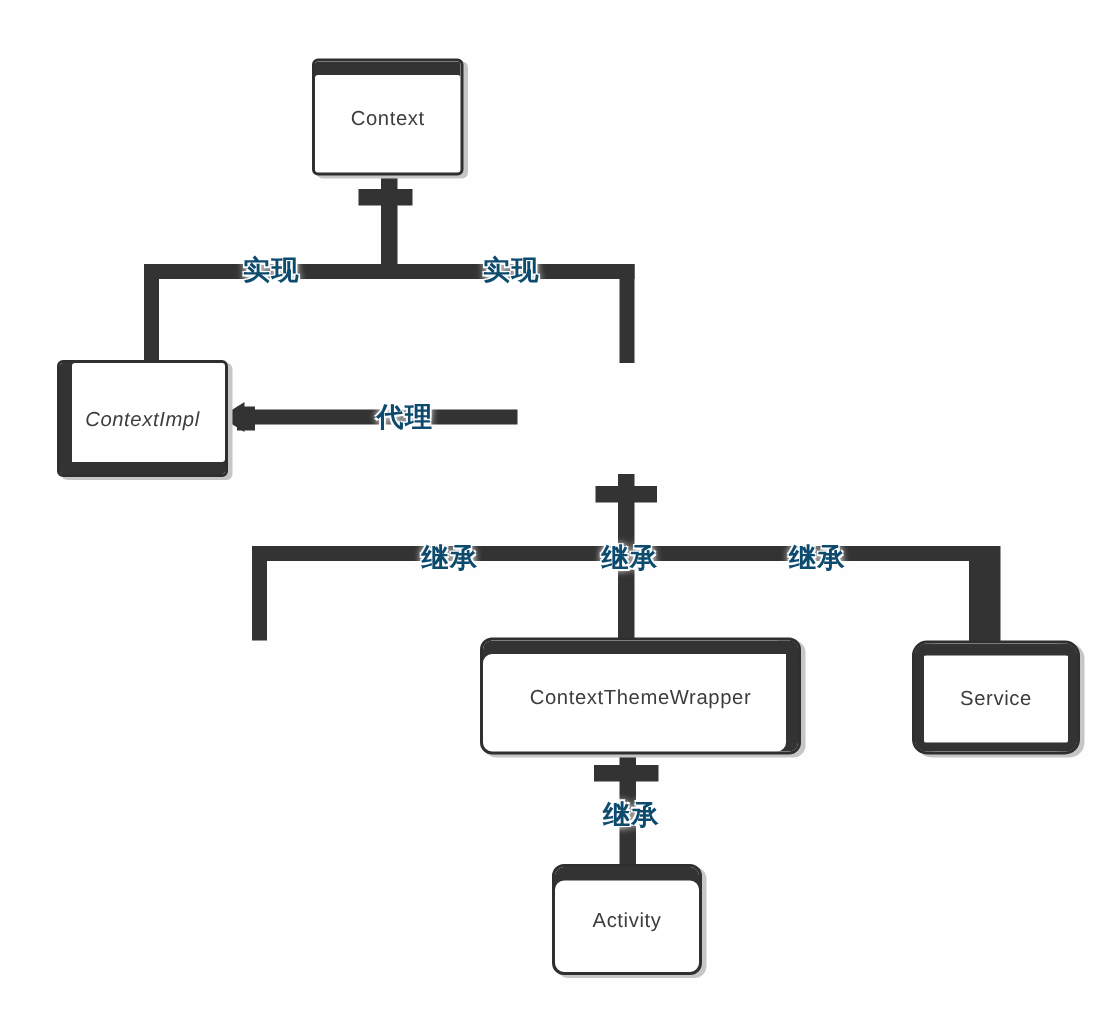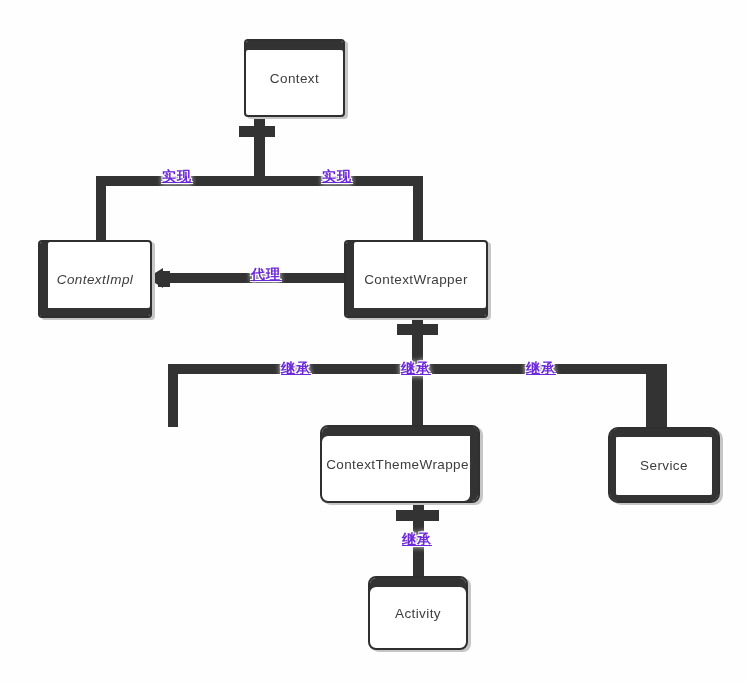--- a/index.html
+++ b/index.html
@@ -26,7 +26,7 @@
   .t-all    { box-shadow:3px 2px 0 #c6c6c6, inset 0 8px 0 #333, inset 0 -6px 0 #333, inset 6px 0 0 #333, inset -6px 0 0 #333; border-radius:10px; }
   .t-top-r  { box-shadow:3px 2px 0 #c6c6c6, inset 0 9px 0 #333; border-radius:8px; }
 
-  #n-context  { left:208px; top:39px;  width:101px; height:78px;margin-left:36px; }
+  #n-context  { left:208px; top:39px;  width:101px; height:78px; }
   #n-impl     { left:38px;  top:240px; width:114px; height:78px;font-style:italic; }
   #n-wrapper  { left:344px; top:240px; width:144px; height:78px; }
   #n-app      { left:117px; top:425px; width:113px; height:78px; }

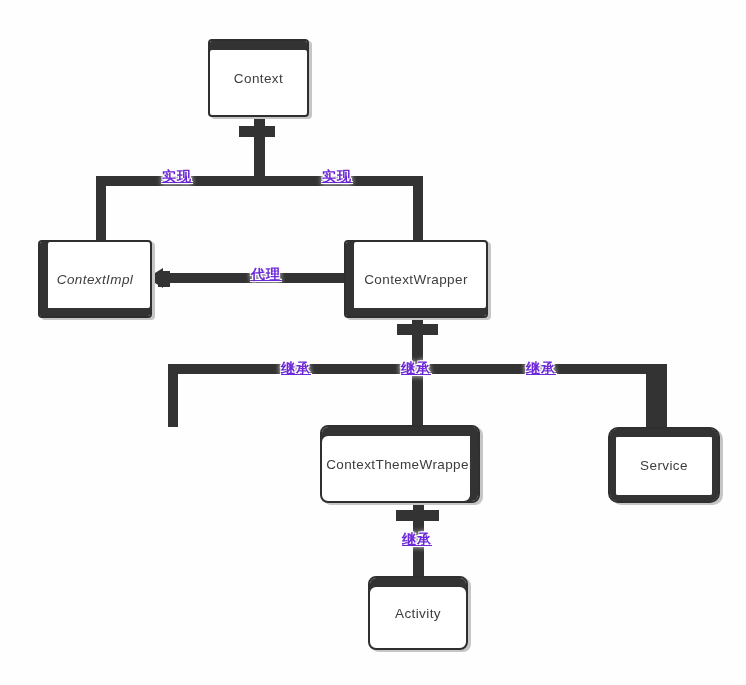--- a/index.html
+++ b/index.html
@@ -63,11 +63,10 @@
   
   .edge-label {
     position:absolute;
-    font-size:14px; font-weight:600; color:#6d28d9; letter-spacing:1px;
+    font-size:18px; font-weight:600; color:#0c4a6e; letter-spacing:1px;
     text-shadow:-1px -1px 0 #fff, 1px -1px 0 #fff, -1px 1px 0 #fff, 1px 1px 0 #fff,
                  0 0 5px #fff, 0 0 6px #fff;
     white-space:nowrap;
-    text-decoration:underline;
   }
   #lbl-shixian-1 { left:162px; top:168px; }
   #lbl-shixian-2 { left:322px; top:168px; }

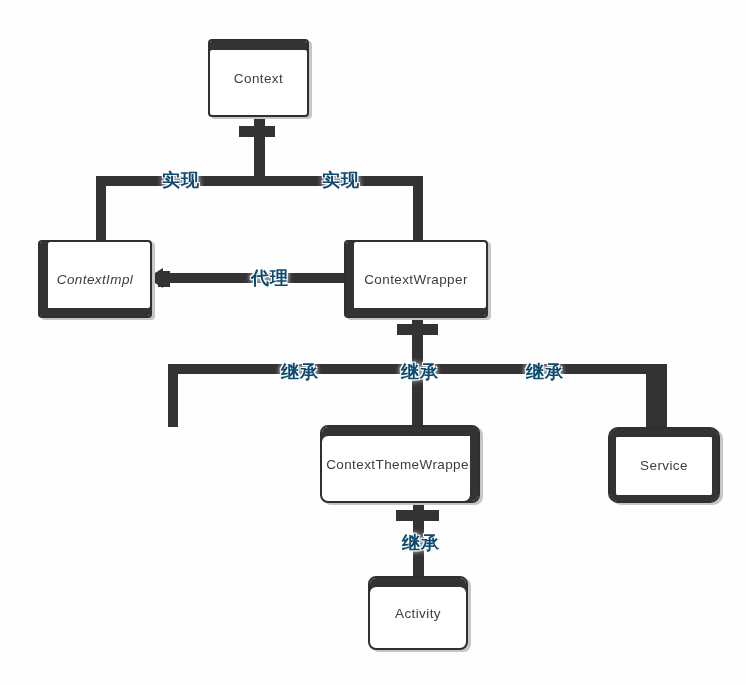--- a/index.html
+++ b/index.html
@@ -111,9 +111,6 @@
   <div class="node t-lb" id="n-impl">
     <span>ContextImpl</span>
   </div>
-  <div class="node t-lb" id="n-wrapper">
-    <span>ContextWrapper</span>
-  </div>
   <div class="node t-tr" id="n-ctw">
     <span>ContextThemeWrapper</span>
   </div>

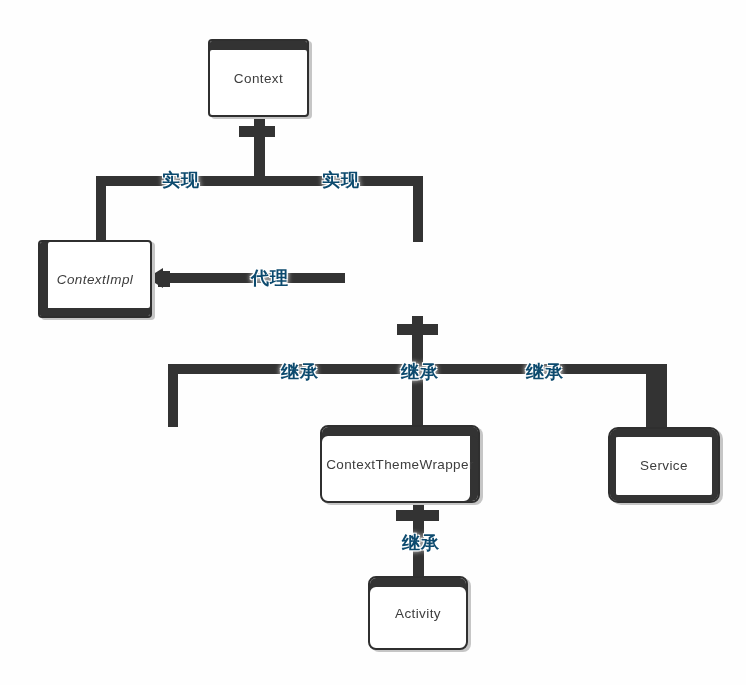--- a/index.html
+++ b/index.html
@@ -30,7 +30,7 @@
   #n-impl     { left:38px;  top:240px; width:114px; height:78px;font-style:italic; }
   #n-wrapper  { left:344px; top:240px; width:144px; height:78px; }
   #n-app      { left:117px; top:425px; width:113px; height:78px; }
-  #n-ctw      { left:320px; top:425px; width:160px; height:78px; }
+  #n-ctw      { left:320px; top:425px; width:214px; height:78px; }
   #n-service  { left:608px; top:427px; width:112px; height:76px; }
   #n-activity { left:368px; top:576px; width:100px; height:74px; }
 

